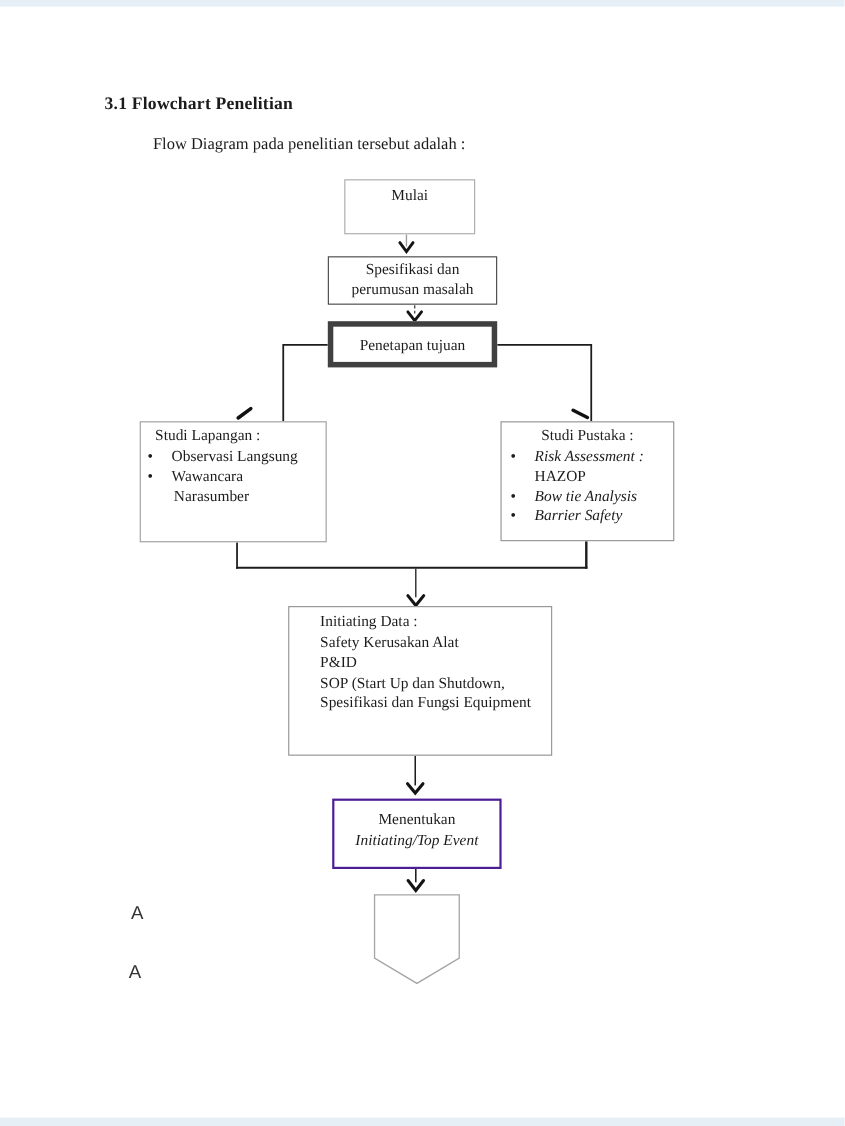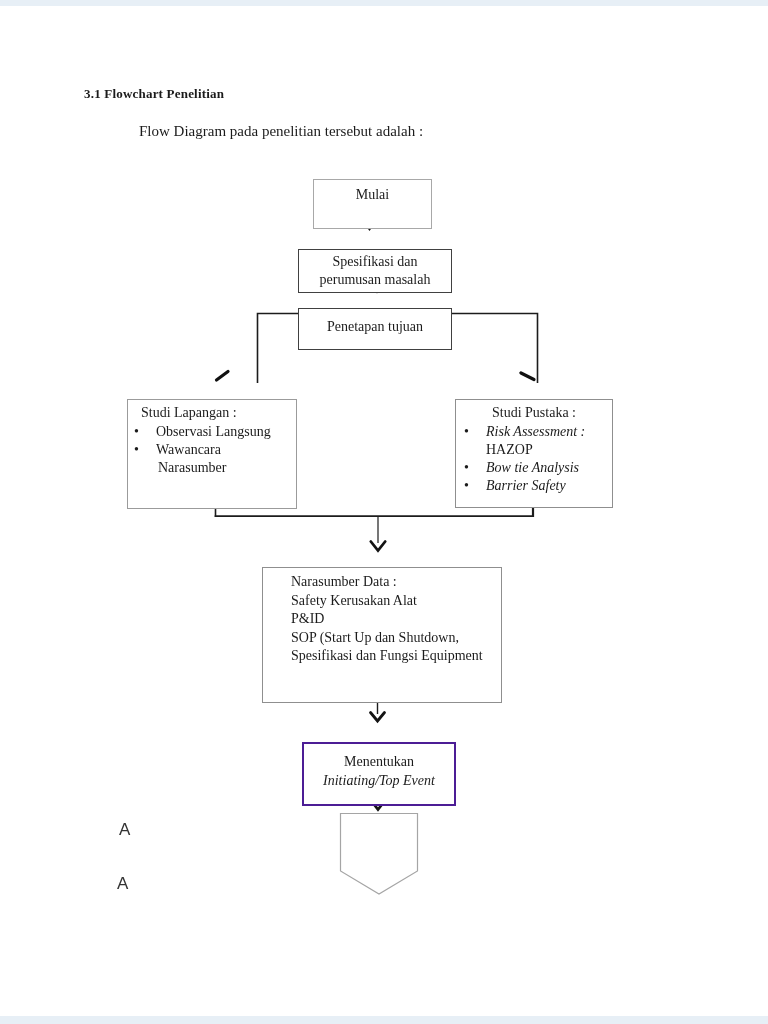--- a/index.html
+++ b/index.html
@@ -23,9 +23,9 @@
 
   .heading {
     position: absolute;
-    left: 84px;
+    left: 95px;
     top: 86px;
-    font-size: 13px;
+    font-size: 16px;
     font-weight: bold;
     letter-spacing: 0.2px;
     white-space: nowrap;

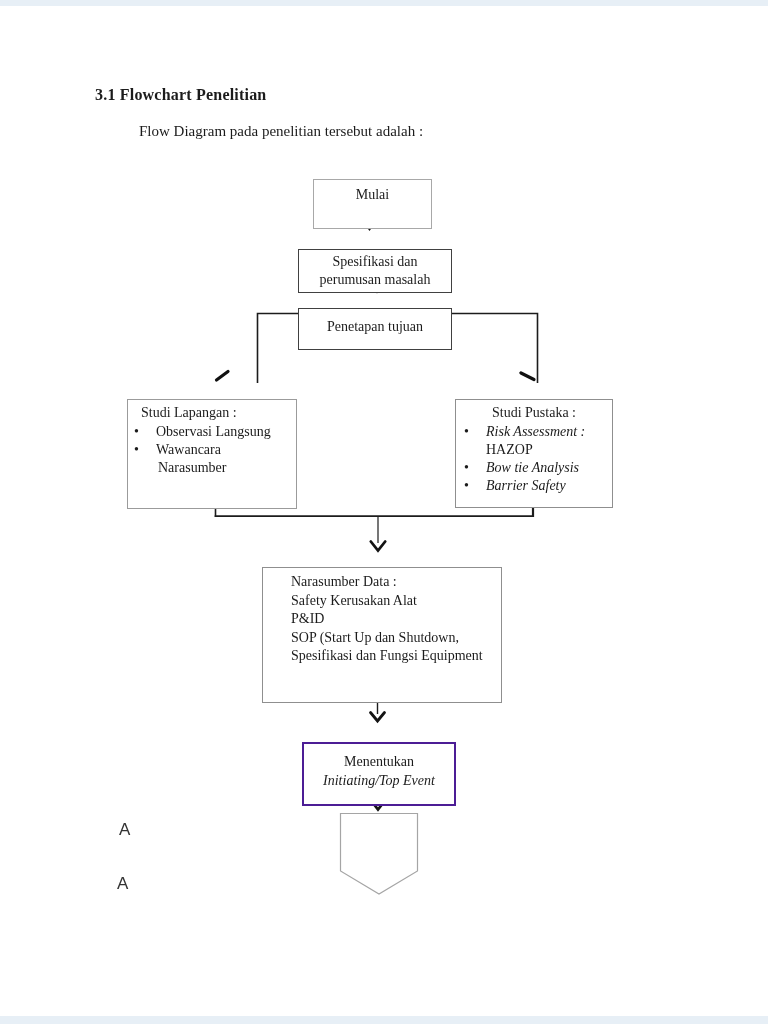--- a/index.html
+++ b/index.html
@@ -47,7 +47,6 @@
     background: #ffffff;
     font-size: 14px;
     line-height: 18px;
-    margin-top: 16px;
   }
   .centered { text-align: center; }
 

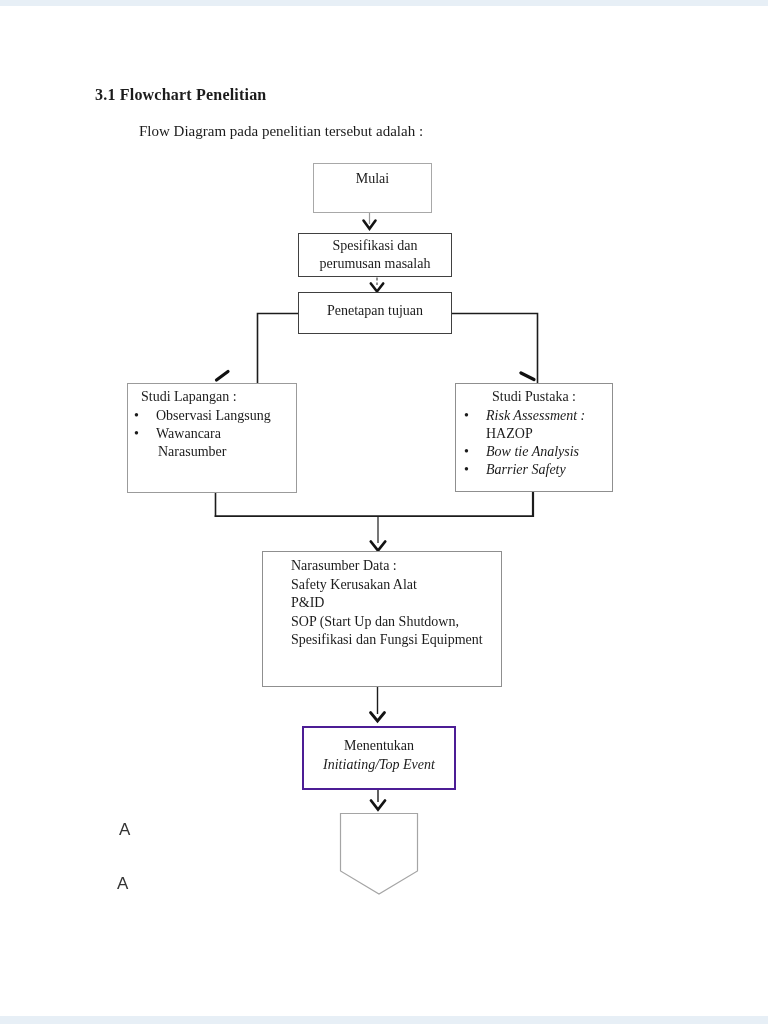--- a/index.html
+++ b/index.html
@@ -60,7 +60,7 @@
   }
   .node-penetapan {
     left: 298px; top: 292px; width: 154px; height: 42px;
-    border: 1px solid #404040; padding-top: 9px;
+    border: 5px solid #404040; padding-top: 9px;
   }
   .node-lapangan {
     left: 127px; top: 383px; width: 170px; height: 110px;

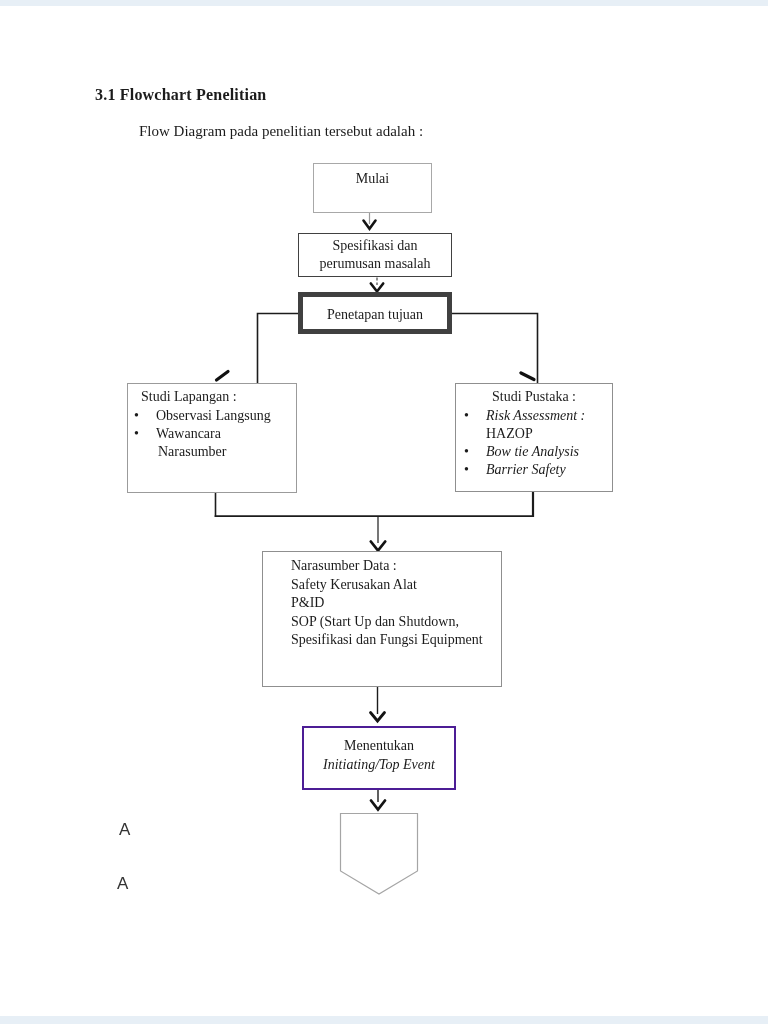--- a/index.html
+++ b/index.html
@@ -185,7 +185,7 @@
   </div>
 
   <div class="node node-pengumpulan">
-    <div>Narasumber Data :</div>
+    <div>Initiating Data :</div>
     <div>Safety Kerusakan Alat</div>
     <div>P&amp;ID</div>
     <div>SOP (Start Up dan Shutdown,</div>

